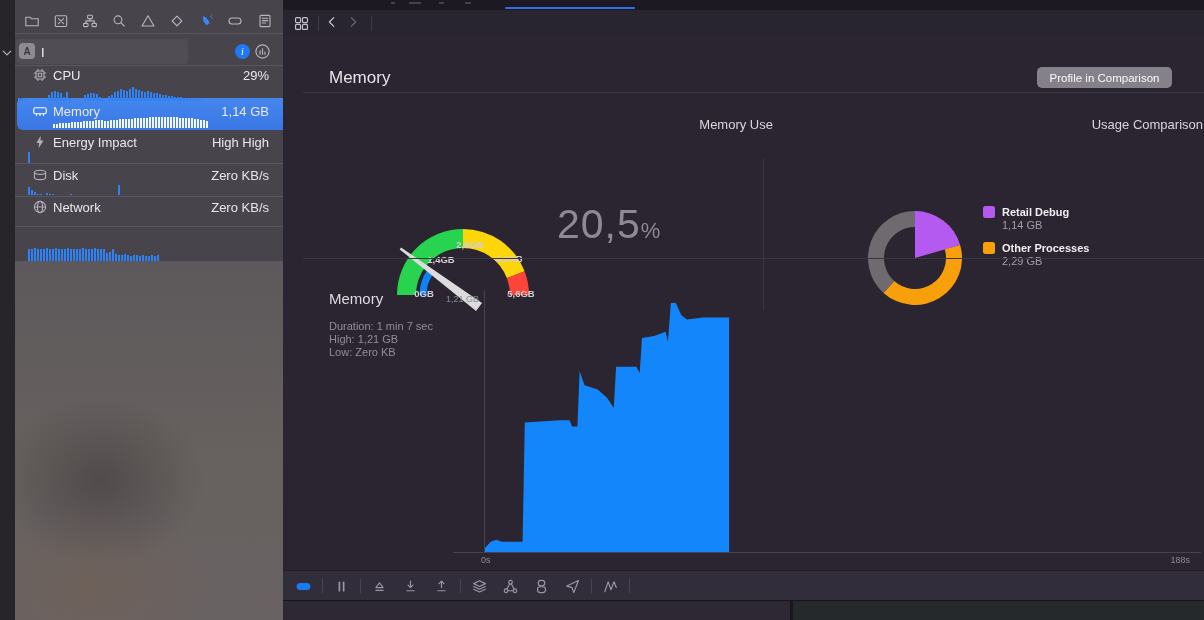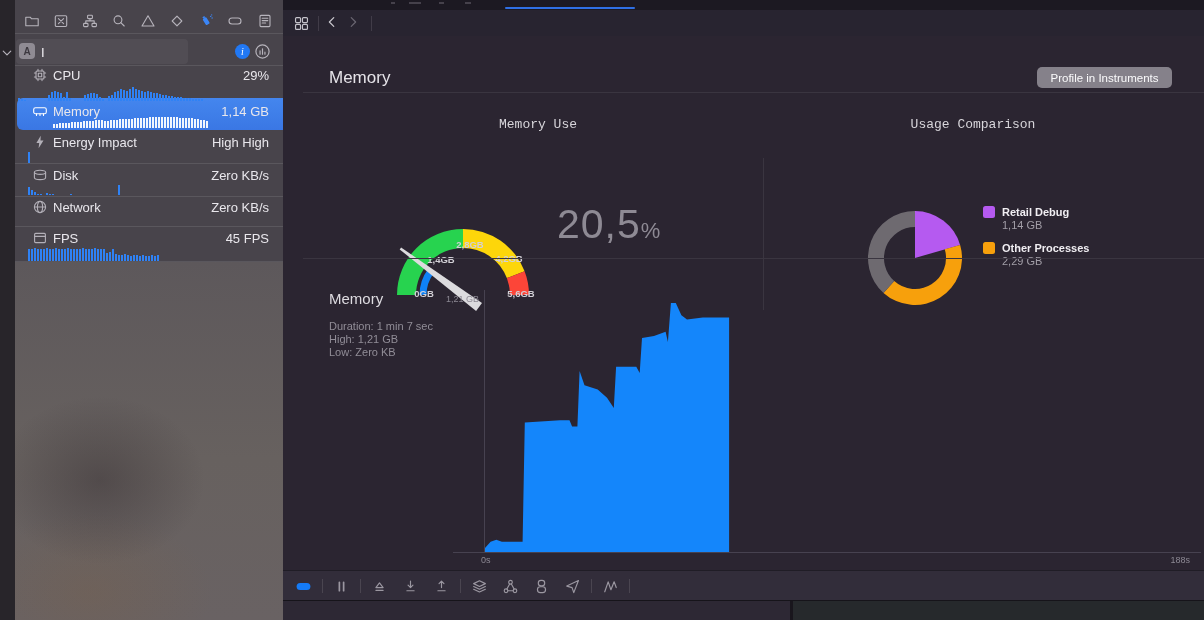--- a/index.html
+++ b/index.html
@@ -479,7 +479,7 @@
 
   <div class="abs" id="content">
     <div class="abs" id="report-title">Memory</div>
-    <button class="abs" id="profile-btn">Profile in Instruments</button>
+    <button class="abs" id="profile-btn">Profile in Comparison</button>
     <div class="h-divider" style="left:20px;top:34px;width:901px"></div>
 
     <div class="section-hd" style="left:20px;width:470px">Memory Use</div>

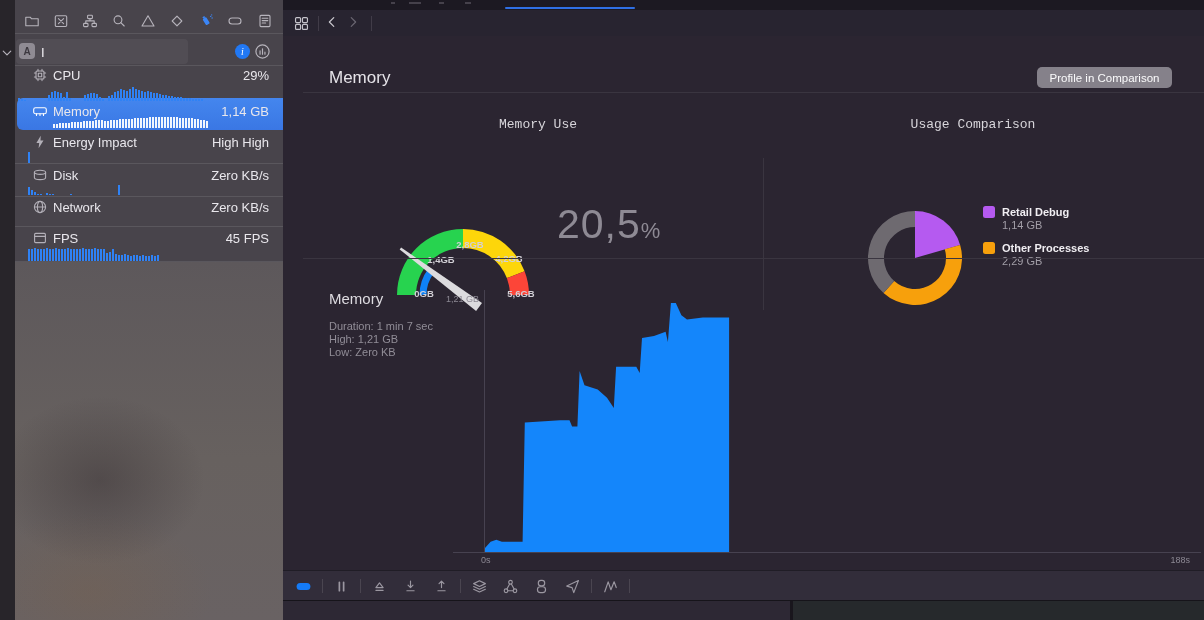--- a/index.html
+++ b/index.html
@@ -48,7 +48,7 @@
   #profile-btn{left:754px;top:9px;width:135px;height:21px;background:#85818a;border:none;border-radius:5px;
                color:#fbfbfc;font-size:11.5px;font-family:"Liberation Sans",sans-serif;}
   .h-divider{position:absolute;background:#3a3540;height:1px;}
-  .section-hd{position:absolute;top:59px;text-align:center;font-size:13px;color:#d8d6db;font-family:Liberation Mono, monospace;}
+  .section-hd{position:absolute;top:59px;text-align:right;font-size:13px;color:#d8d6db;}
   #gauge-wrap{left:90px;top:133px;width:180px;height:125px;}
   .gtick{position:absolute;transform:translate(-50%,-50%);font-size:9.5px;font-weight:bold;color:#d2d0d6;}
   #big-numbers{left:274px;top:145px;display:flex;flex-direction:column;}

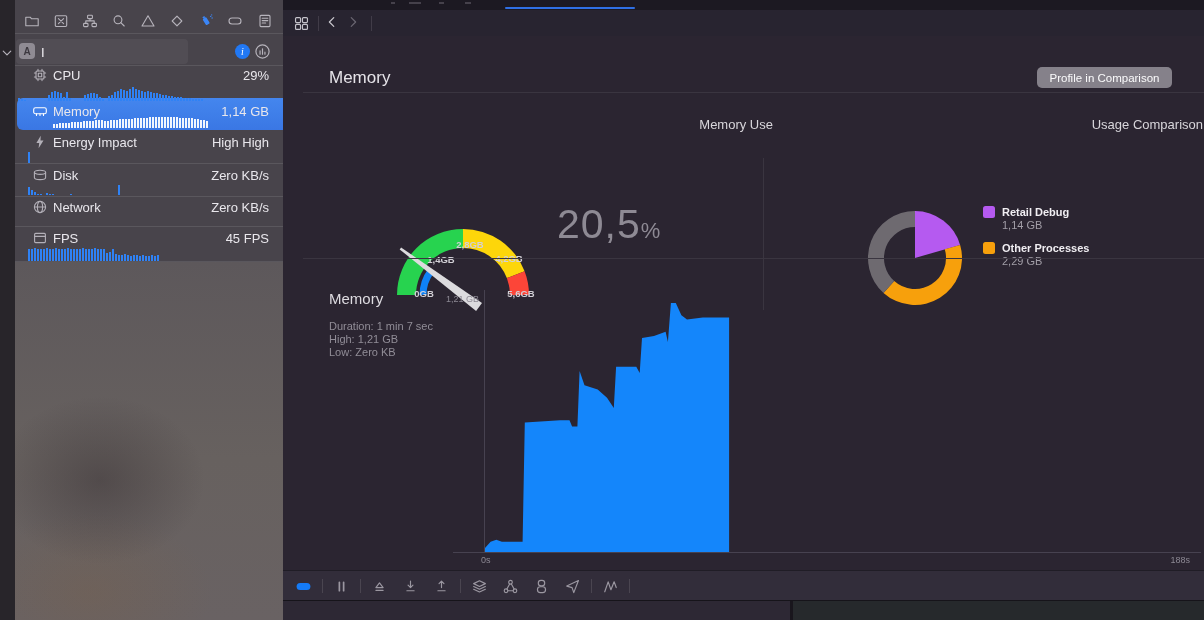--- a/index.html
+++ b/index.html
@@ -384,16 +384,6 @@
     <span class="rlabel">Network</span>
     <span class="rvalue">Zero KB/s</span>
       </div>
-      <div class="g-row" style="top: 229px;">
-        <span class="ric">
-          <svg width="16" height="16" viewBox="0 0 16 16" fill="none" stroke="currentColor" stroke-width="1.1" stroke-linejoin="round" stroke-linecap="round">
-            <rect x="2.6" y="3.4" width="10.8" height="9.2" rx="1"></rect>
-            <path d="M2.6 6.4h10.8"></path>
-          </svg>
-        </span>
-    <span class="rlabel">FPS</span>
-    <span class="rvalue">45 FPS</span>
-      </div>
       <div class="spark" style="left: 13px; top: 247px; height: 14px;">
         <i style="height: 12px; background: rgb(47, 130, 245);"></i>
         <i style="height: 12px; background: rgb(47, 130, 245);"></i>

